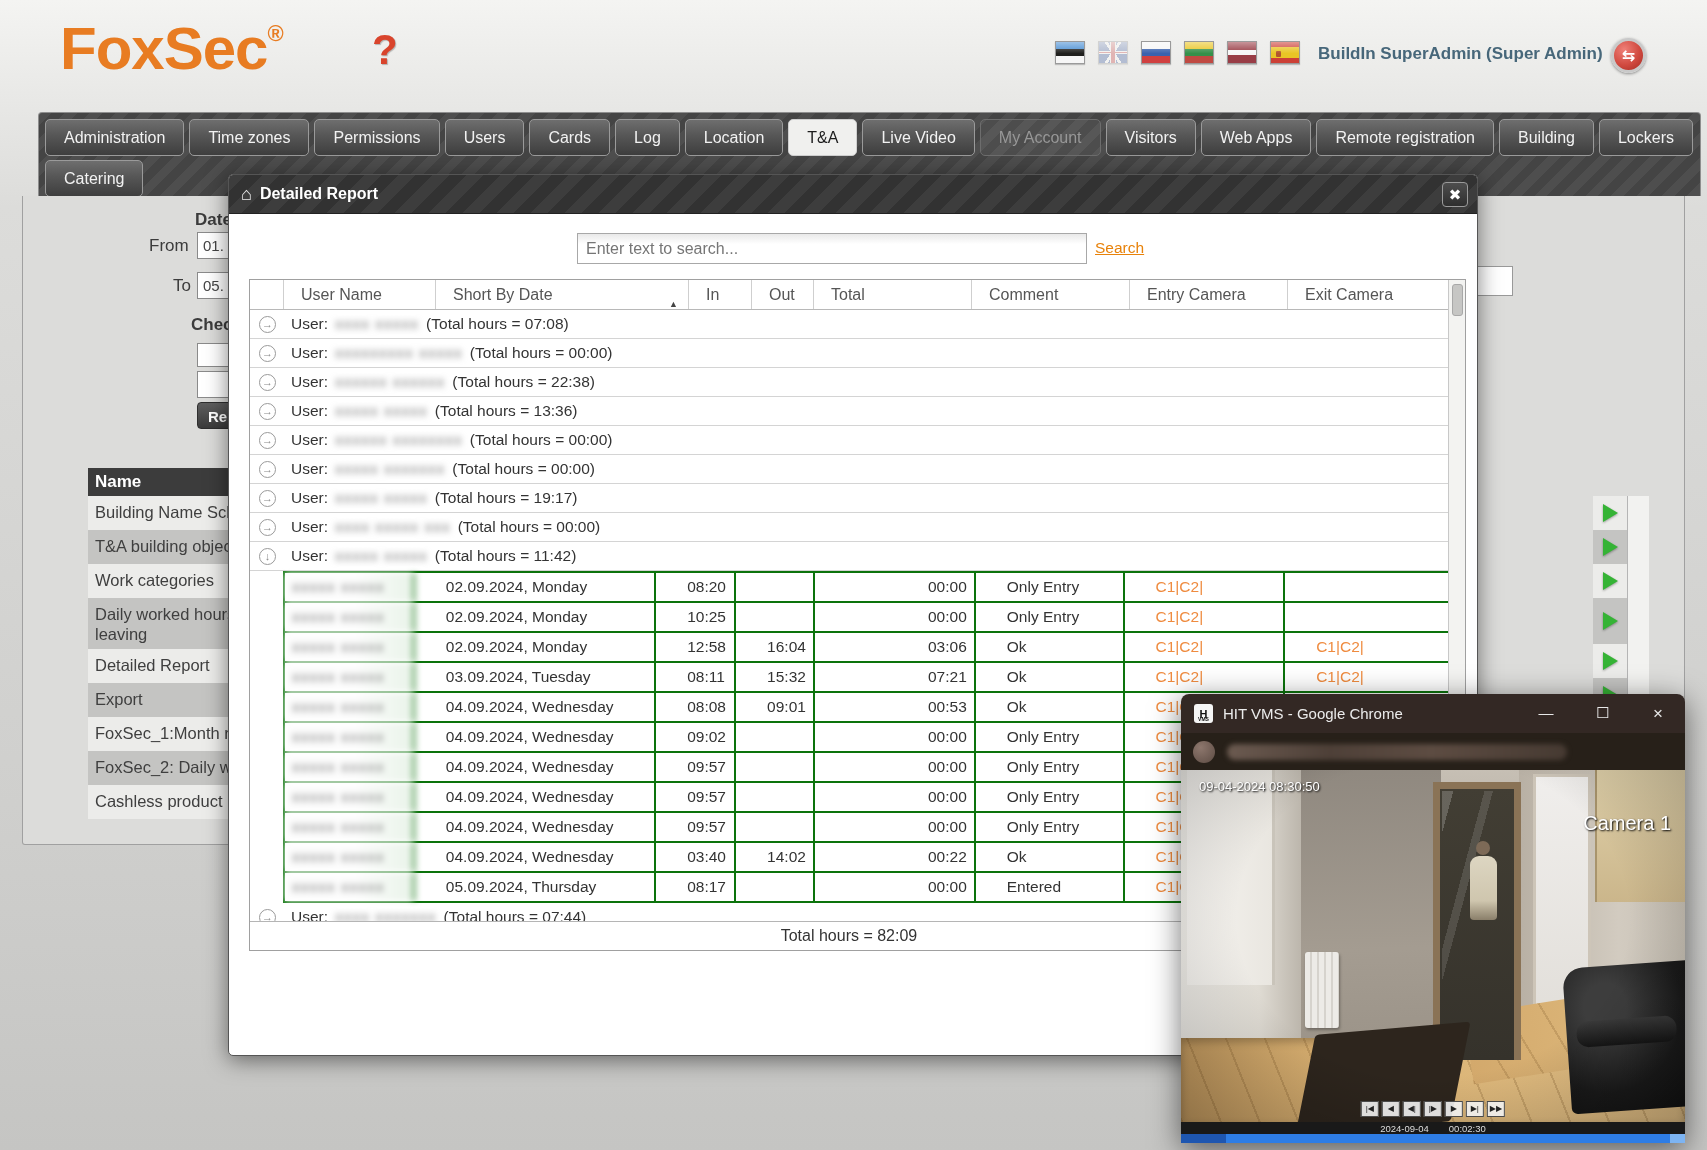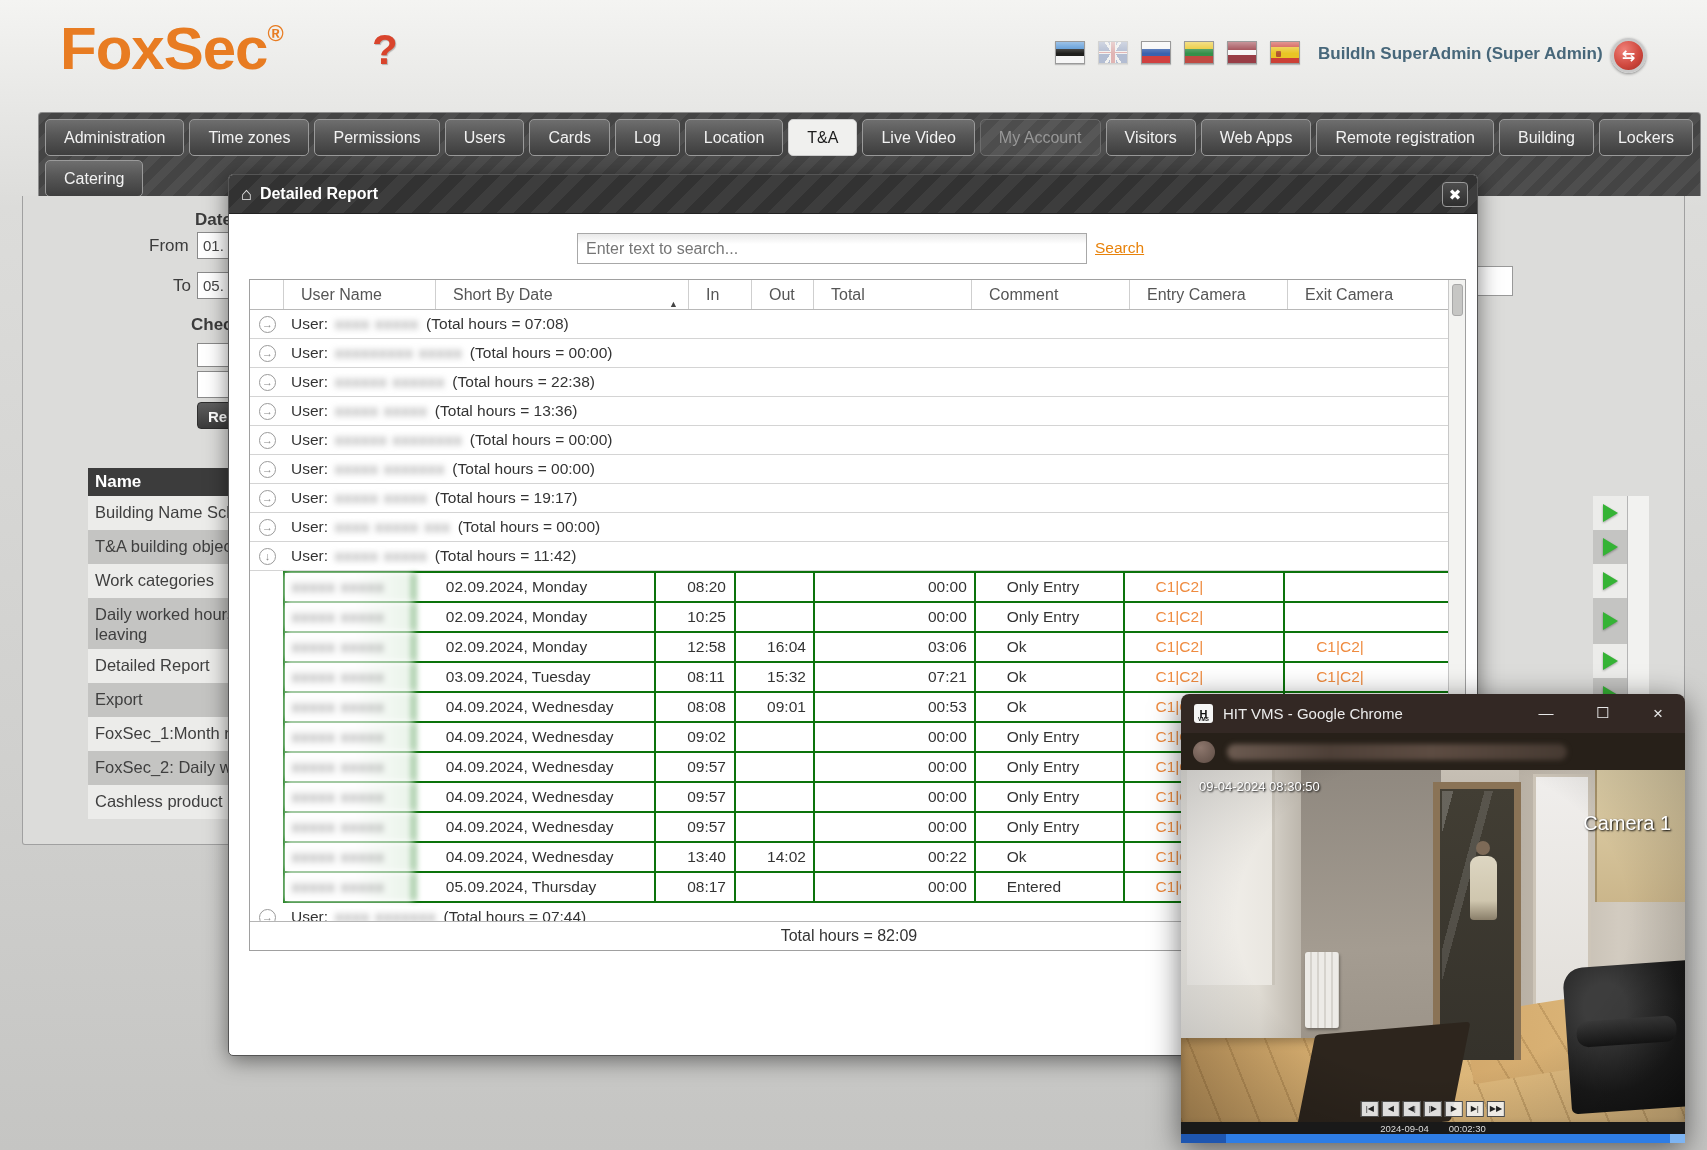--- a/index.html
+++ b/index.html
@@ -496,7 +496,7 @@
             <div class="drow">
             <div class="dcell dc-name blur">xxxxx xxxxx</div>
             <div class="dcell dc-date">04.09.2024, Wednesday</div>
-            <div class="dcell dc-in">13:40</div>
+            <div class="dcell dc-in">03:40</div>
             <div class="dcell dc-out">14:02</div>
             <div class="dcell dc-total">00:22</div>
             <div class="dcell dc-comment">Ok</div>

